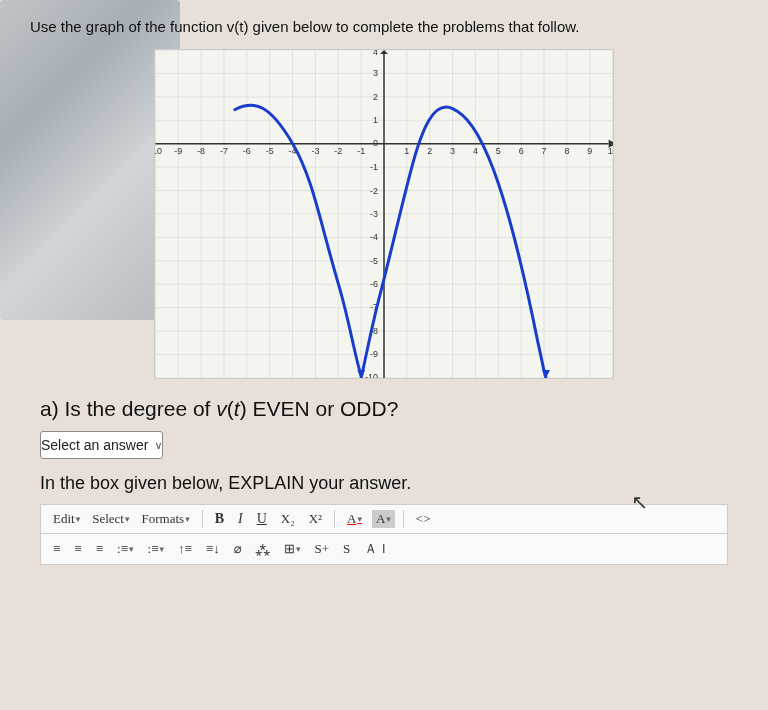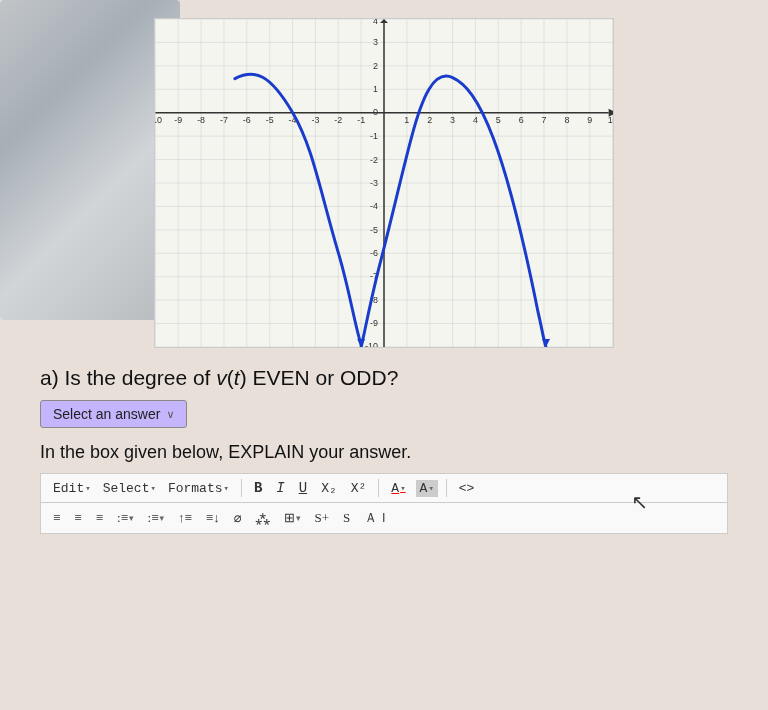--- a/index.html
+++ b/index.html
@@ -163,6 +163,7 @@
 <div class="bg-photo"></div>
 
 <div class="main-content">
+  <p class="instruction-text">Use the graph of the function v(t) given below to complete the problems that follow.</p>
 
   <div class="graph-container">
     <div class="graph-wrapper">

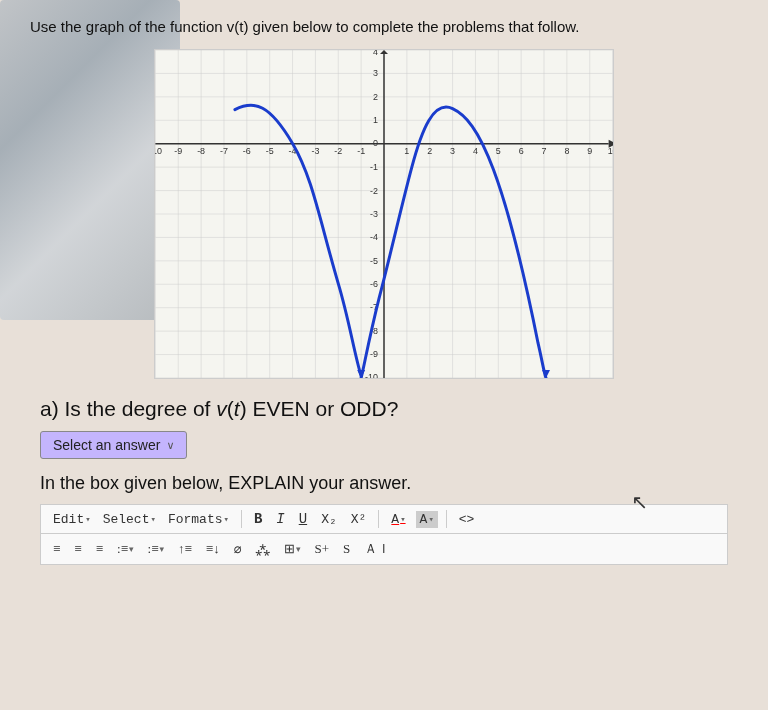--- a/index.html
+++ b/index.html
@@ -69,8 +69,8 @@
       display: inline-flex;
       align-items: center;
       border: 1px solid #888;
-      background: #c4b5fd;
-      padding: 5px 12px;
+      background: #ffffff;
+      padding: 5px 0;
       font-size: 14px;
       cursor: pointer;
       border-radius: 3px;

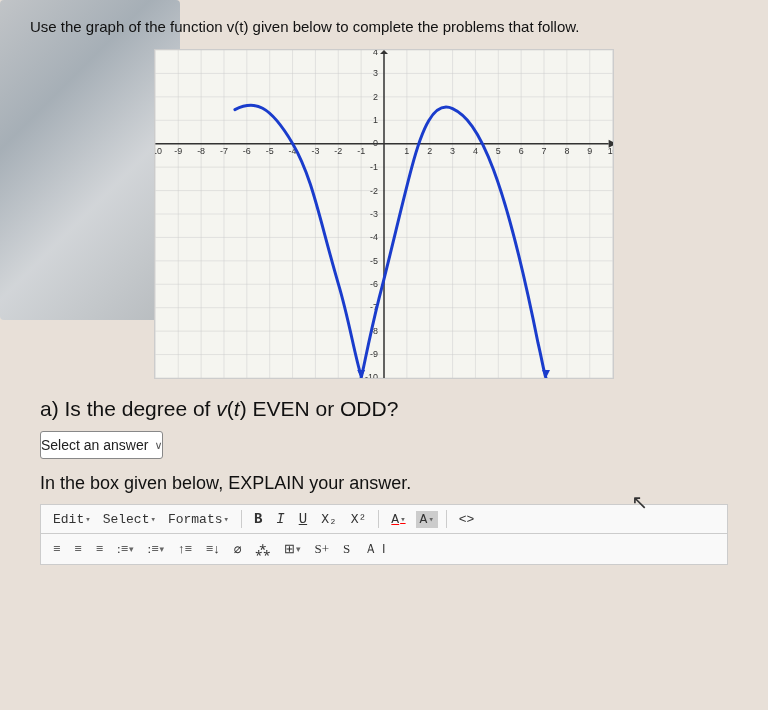--- a/index.html
+++ b/index.html
@@ -99,7 +99,7 @@
       display: flex;
       align-items: center;
       gap: 6px;
-      font-family: Liberation Mono, monospace;
+      font-family: Liberation Serif, serif;
       font-size: 13px;
       flex-wrap: wrap;
     }

